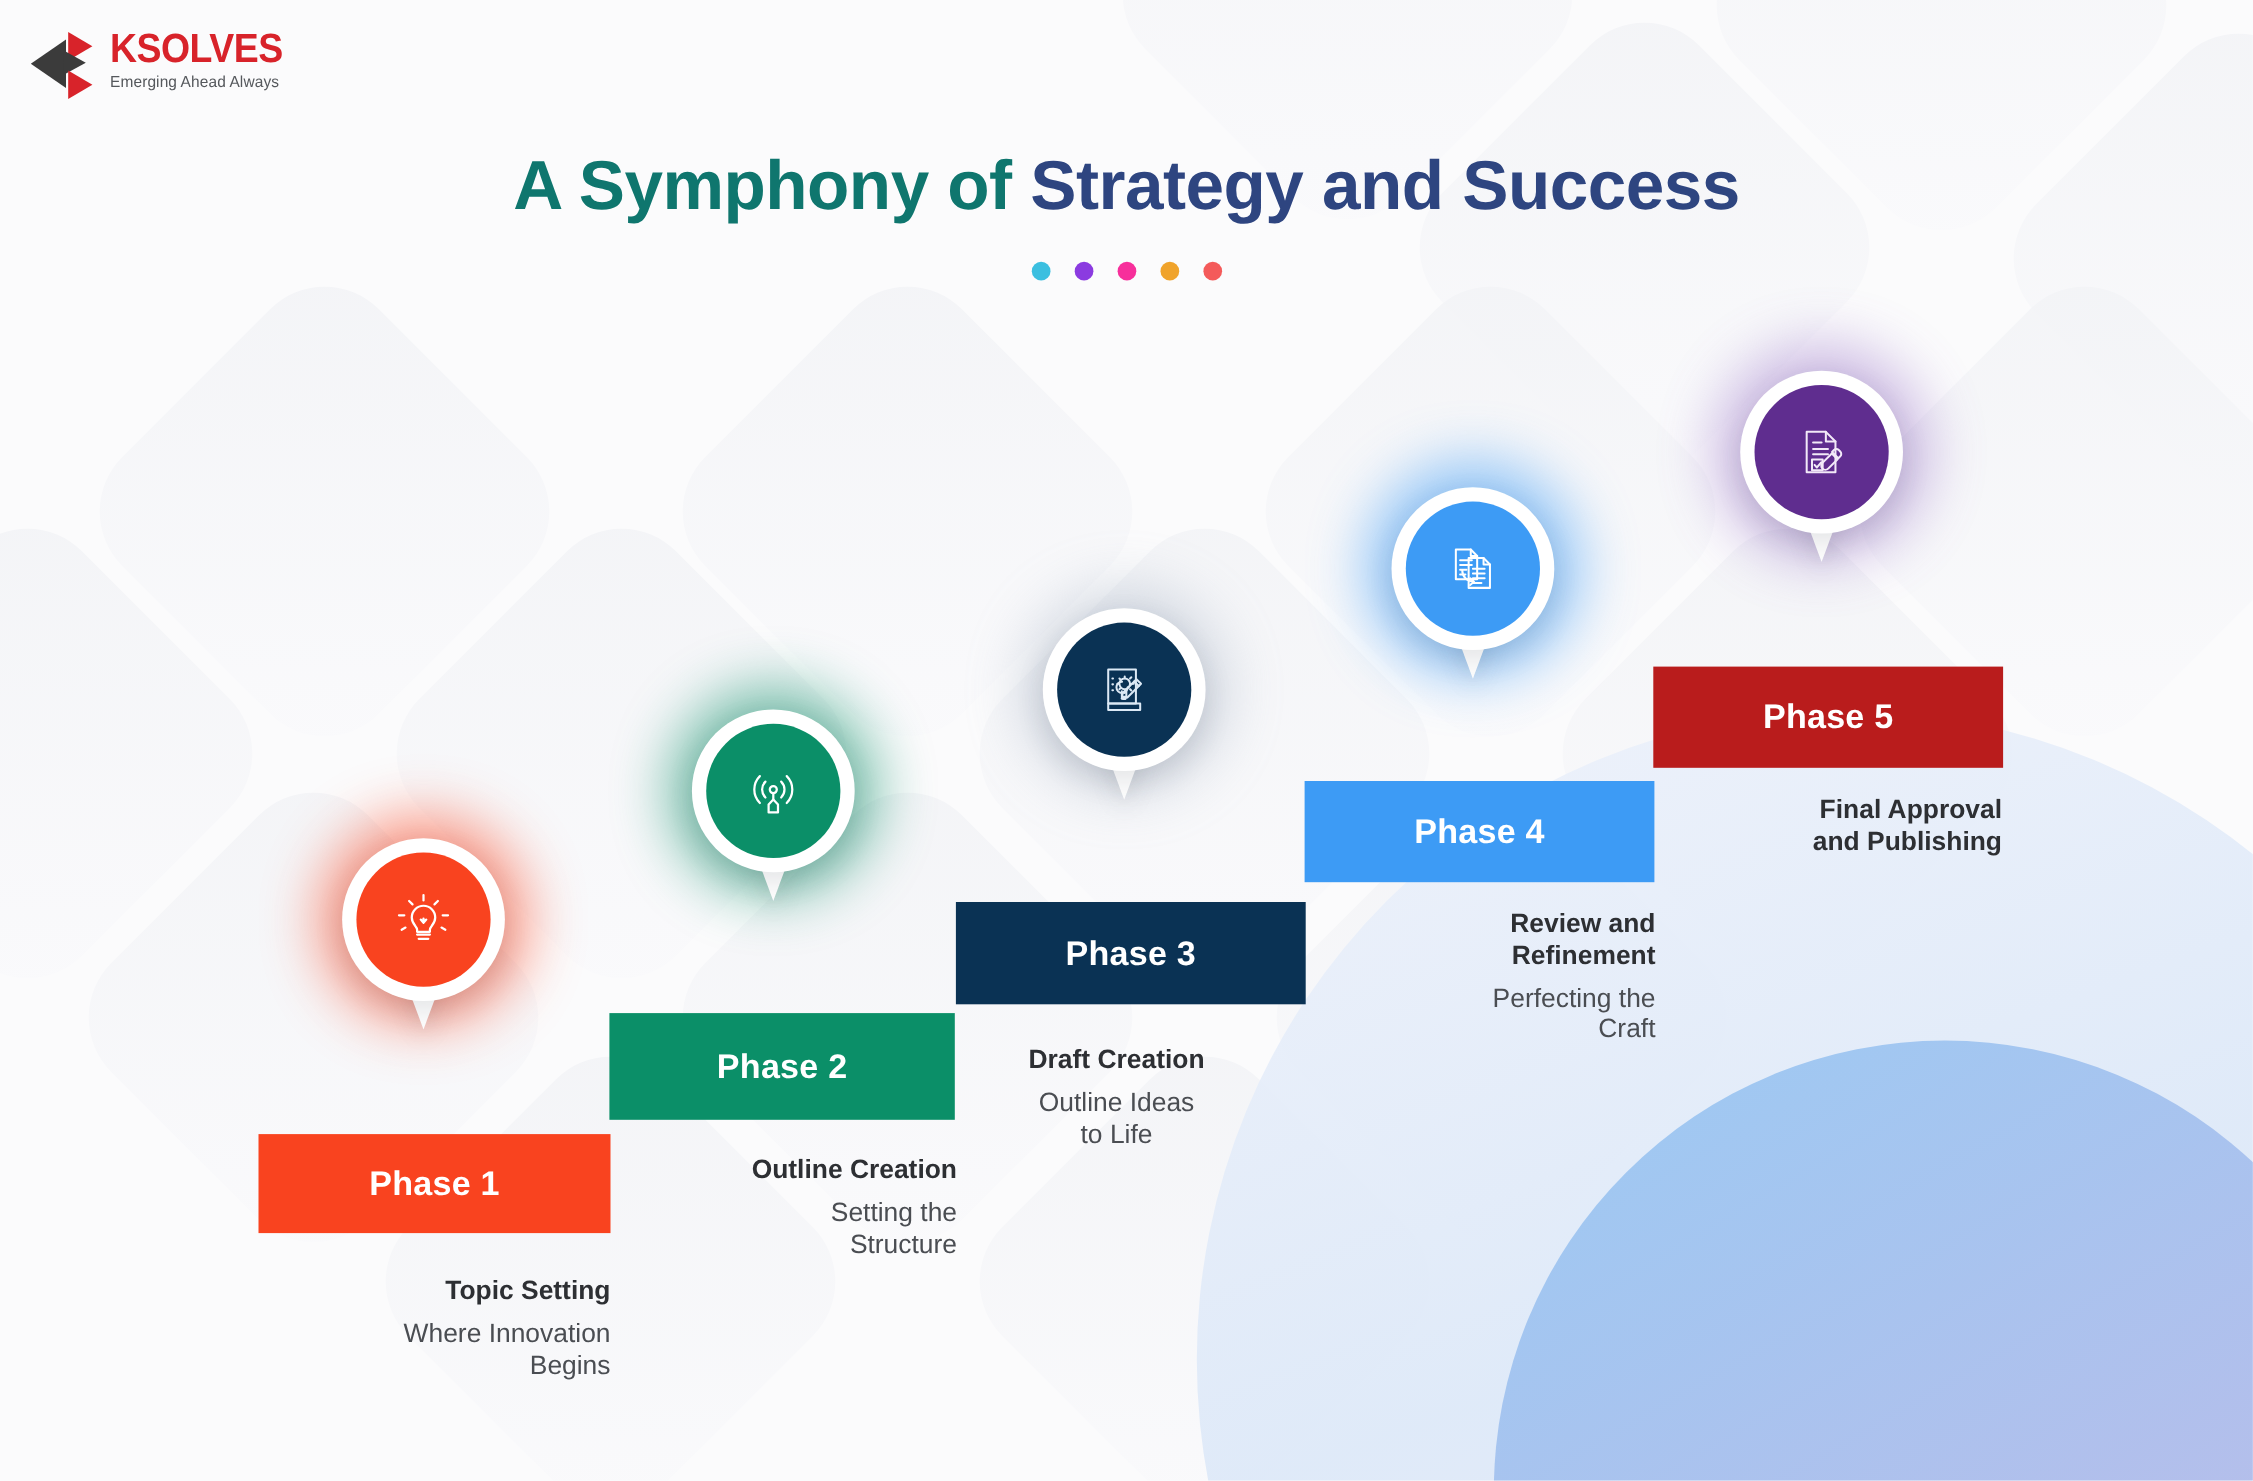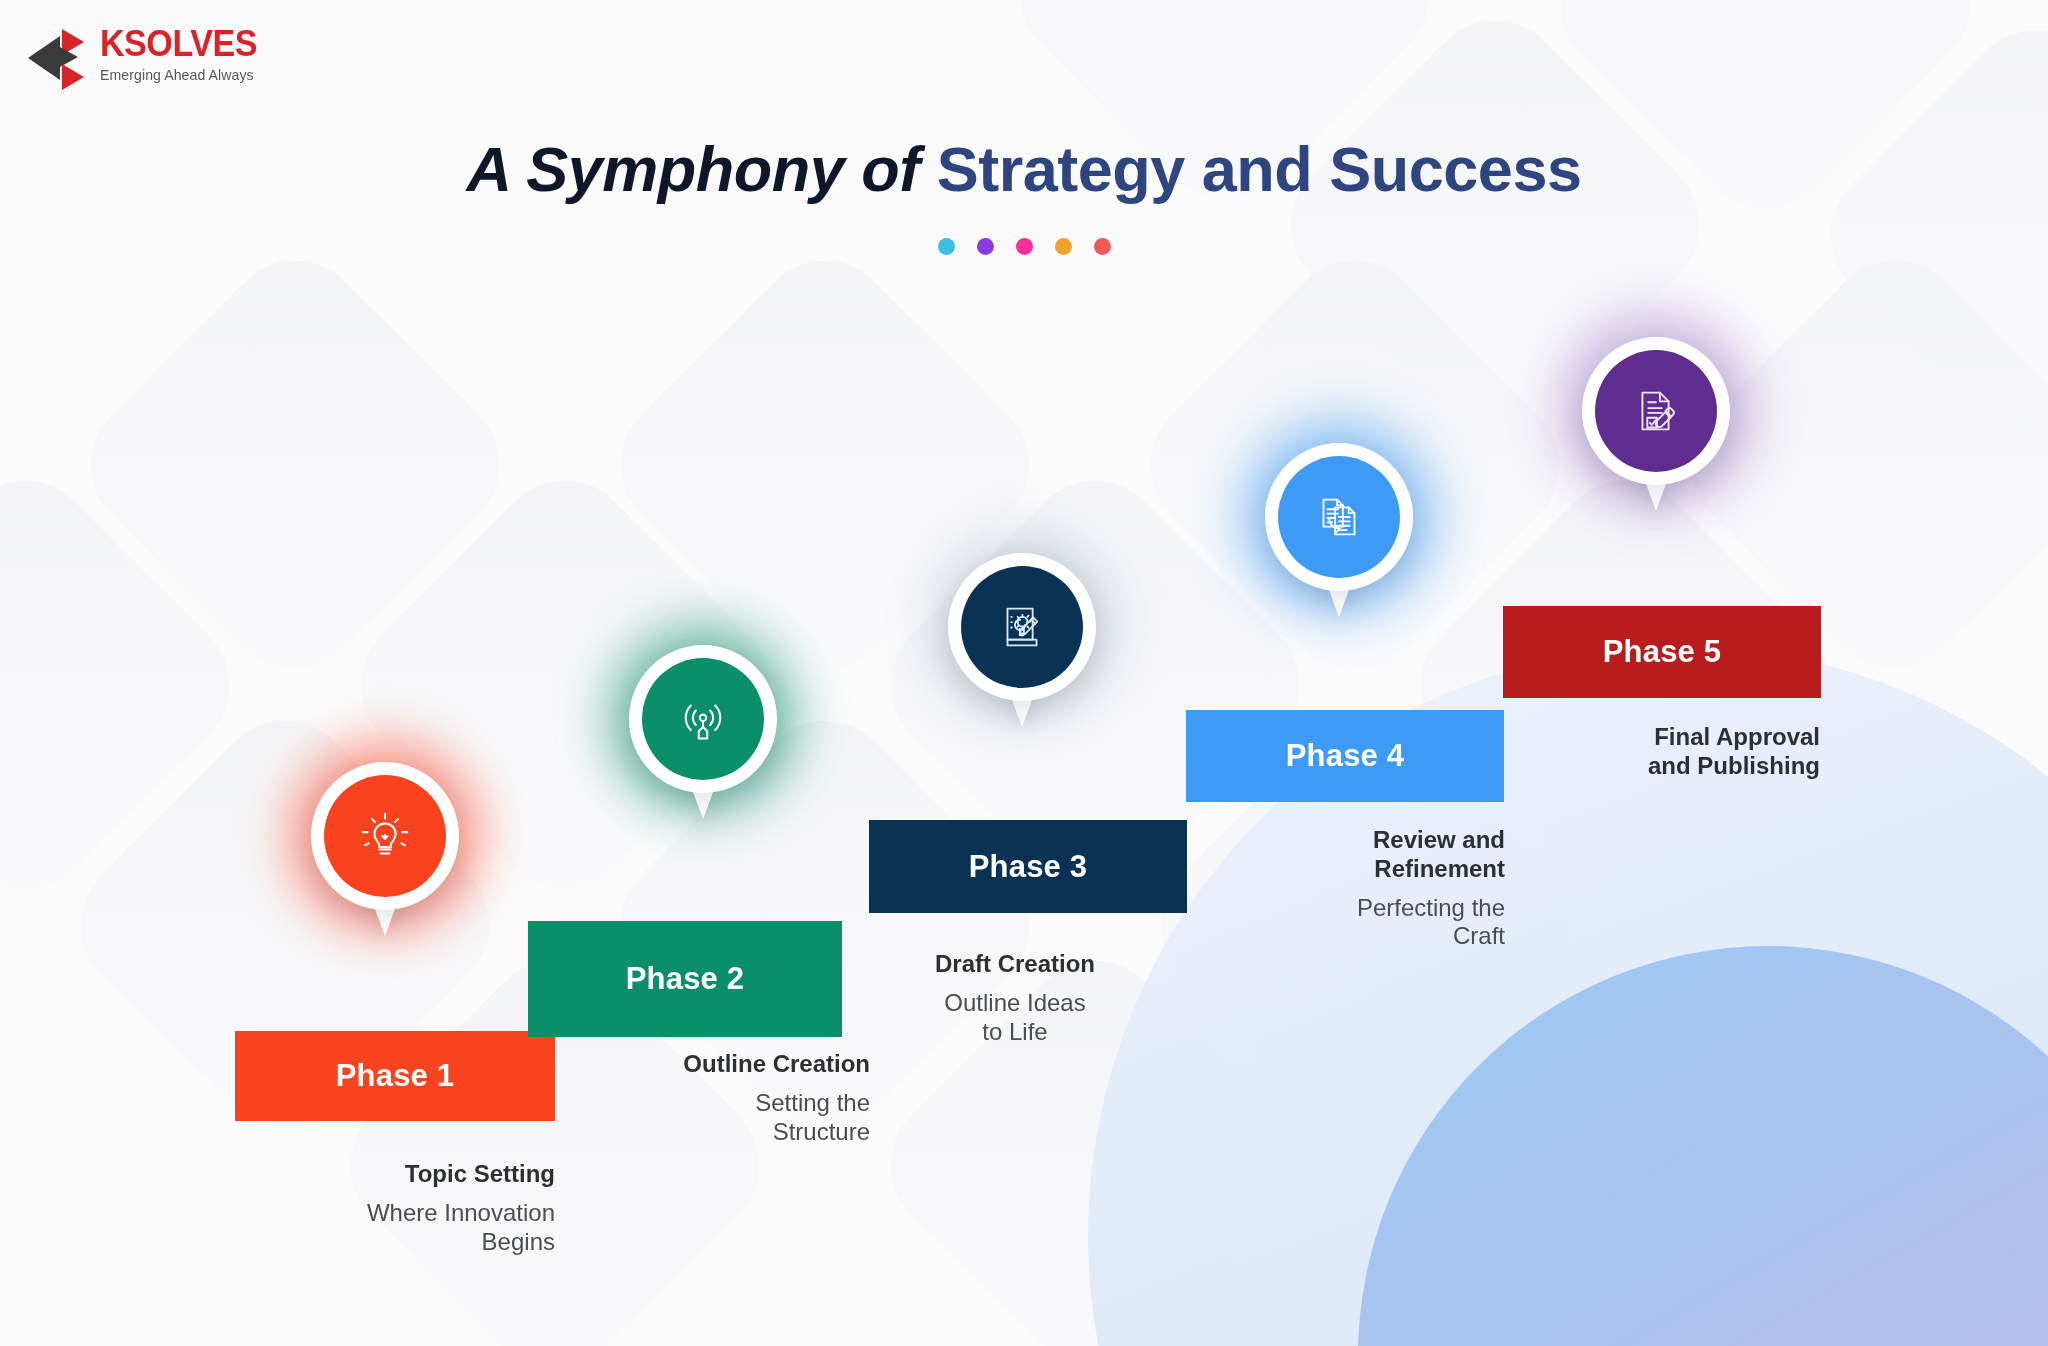--- a/index.html
+++ b/index.html
@@ -99,7 +99,7 @@
     line-height:1;
     display:inline-block;
   }
-  .title-dark  { color:#0f172a;font-style:italic; }
+  .title-dark  { color:#0f766e; }
   .title-blue  { color:#2e4580; }
   #dots {
     margin-top:37px;

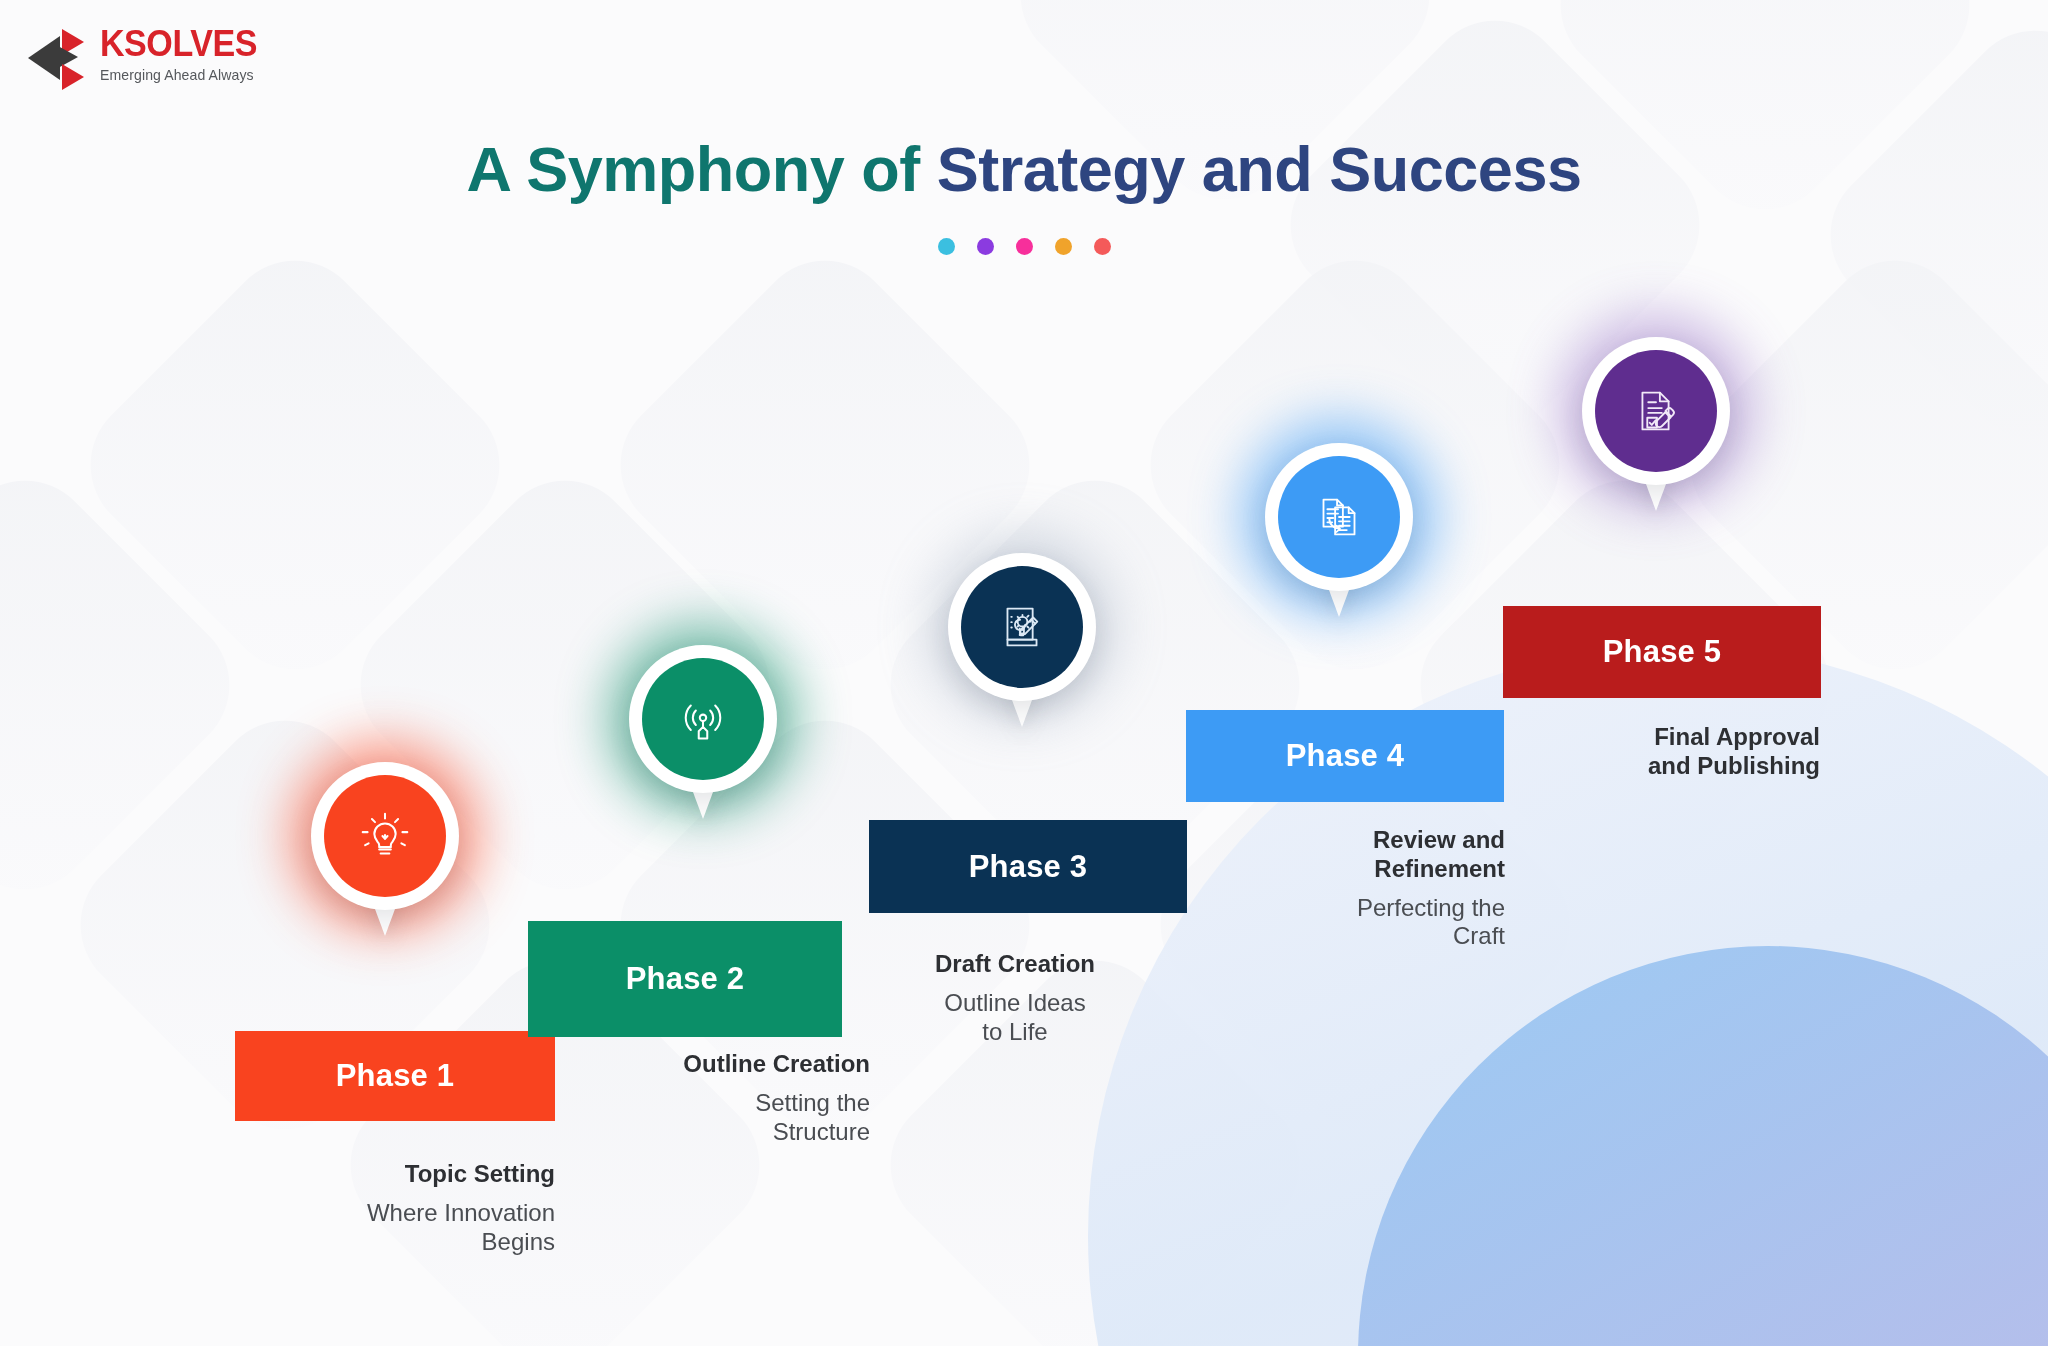--- a/index.html
+++ b/index.html
@@ -269,7 +269,7 @@
         </svg>
       </div>
     </div>
-    <div class="bar" style="left:528px;top:921px;width:314px;height:116px;background:#0b8f68;">
+    <div class="bar" style="left:554px;top:921px;width:314px;height:97px;background:#0b8f68;">
       <span>Phase 2</span>
     </div>
     <div class="caption" style="left:530px;top:1050px;width:340px;">

